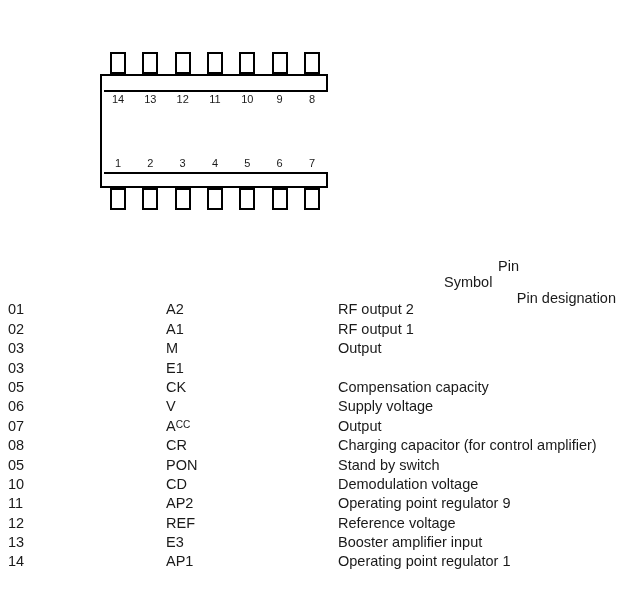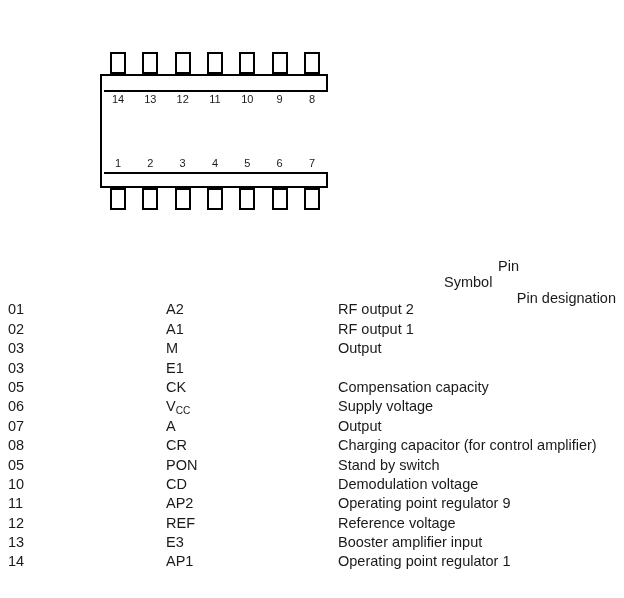--- a/index.html
+++ b/index.html
@@ -107,7 +107,7 @@
     font-size: 0.7em;
     vertical-align: baseline;
     position: relative;
-    top: 3px;
+    top: 17px;
   }
 </style>
 </head>

